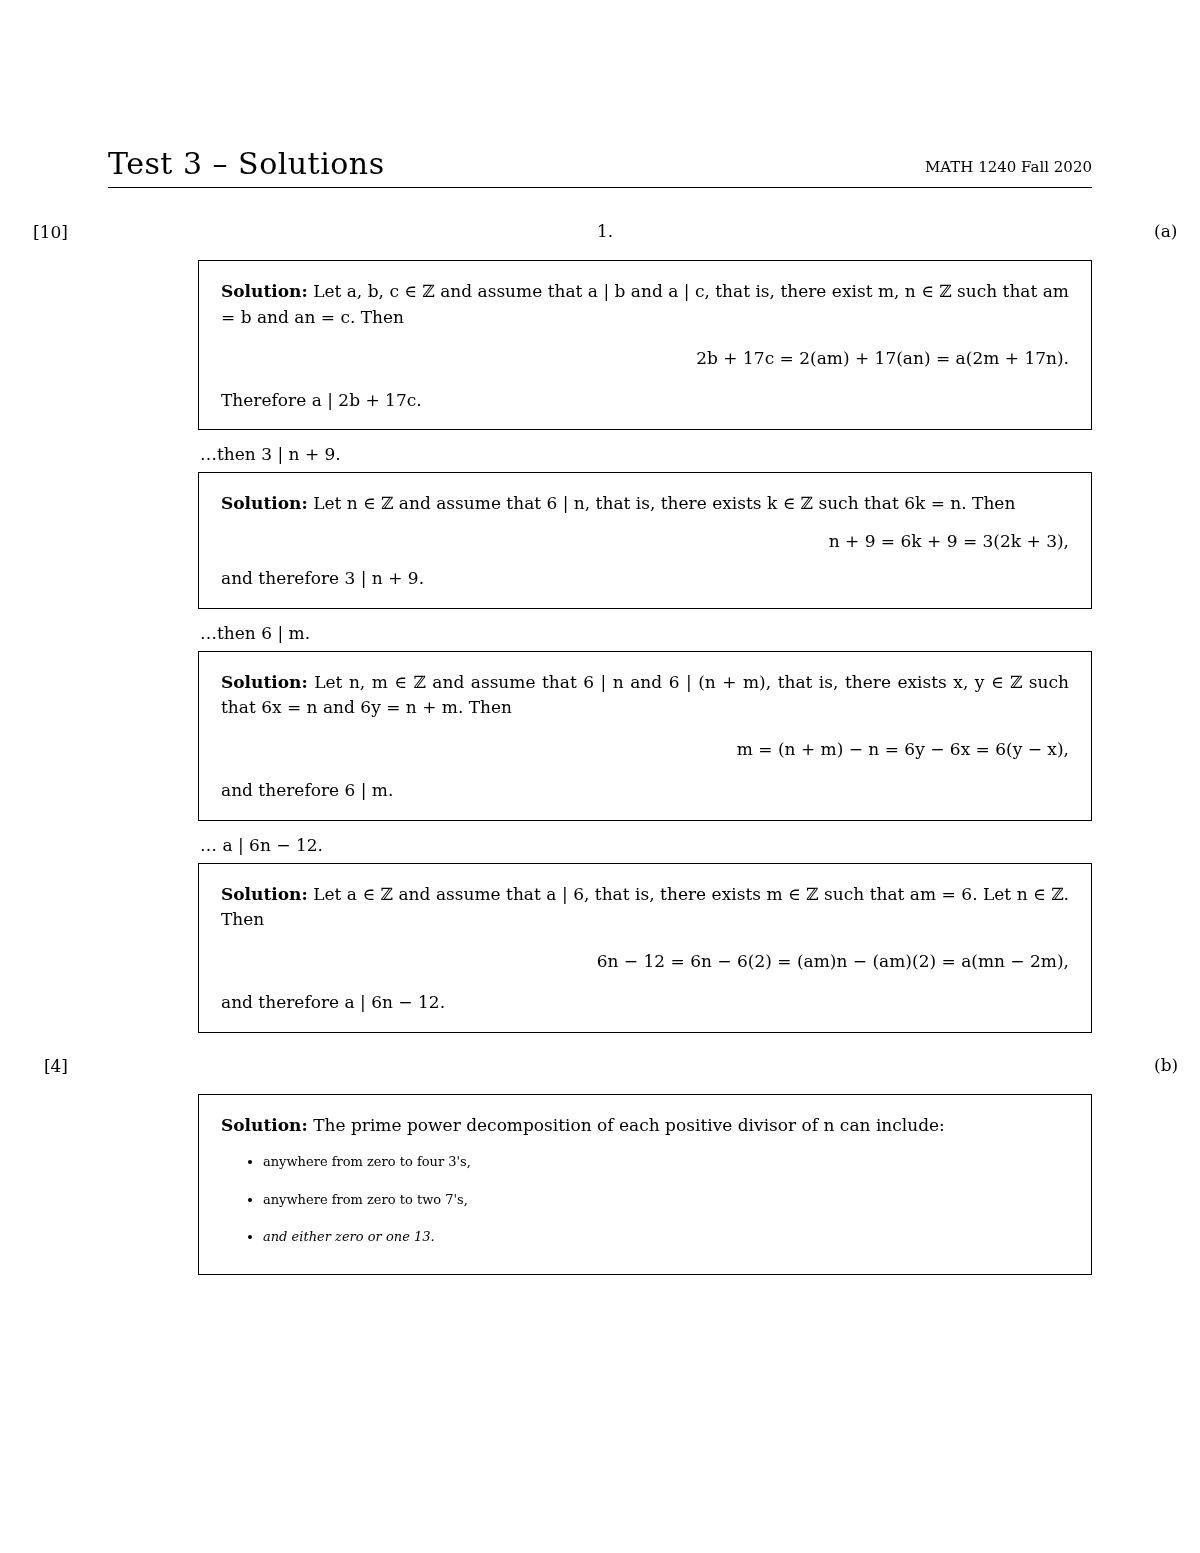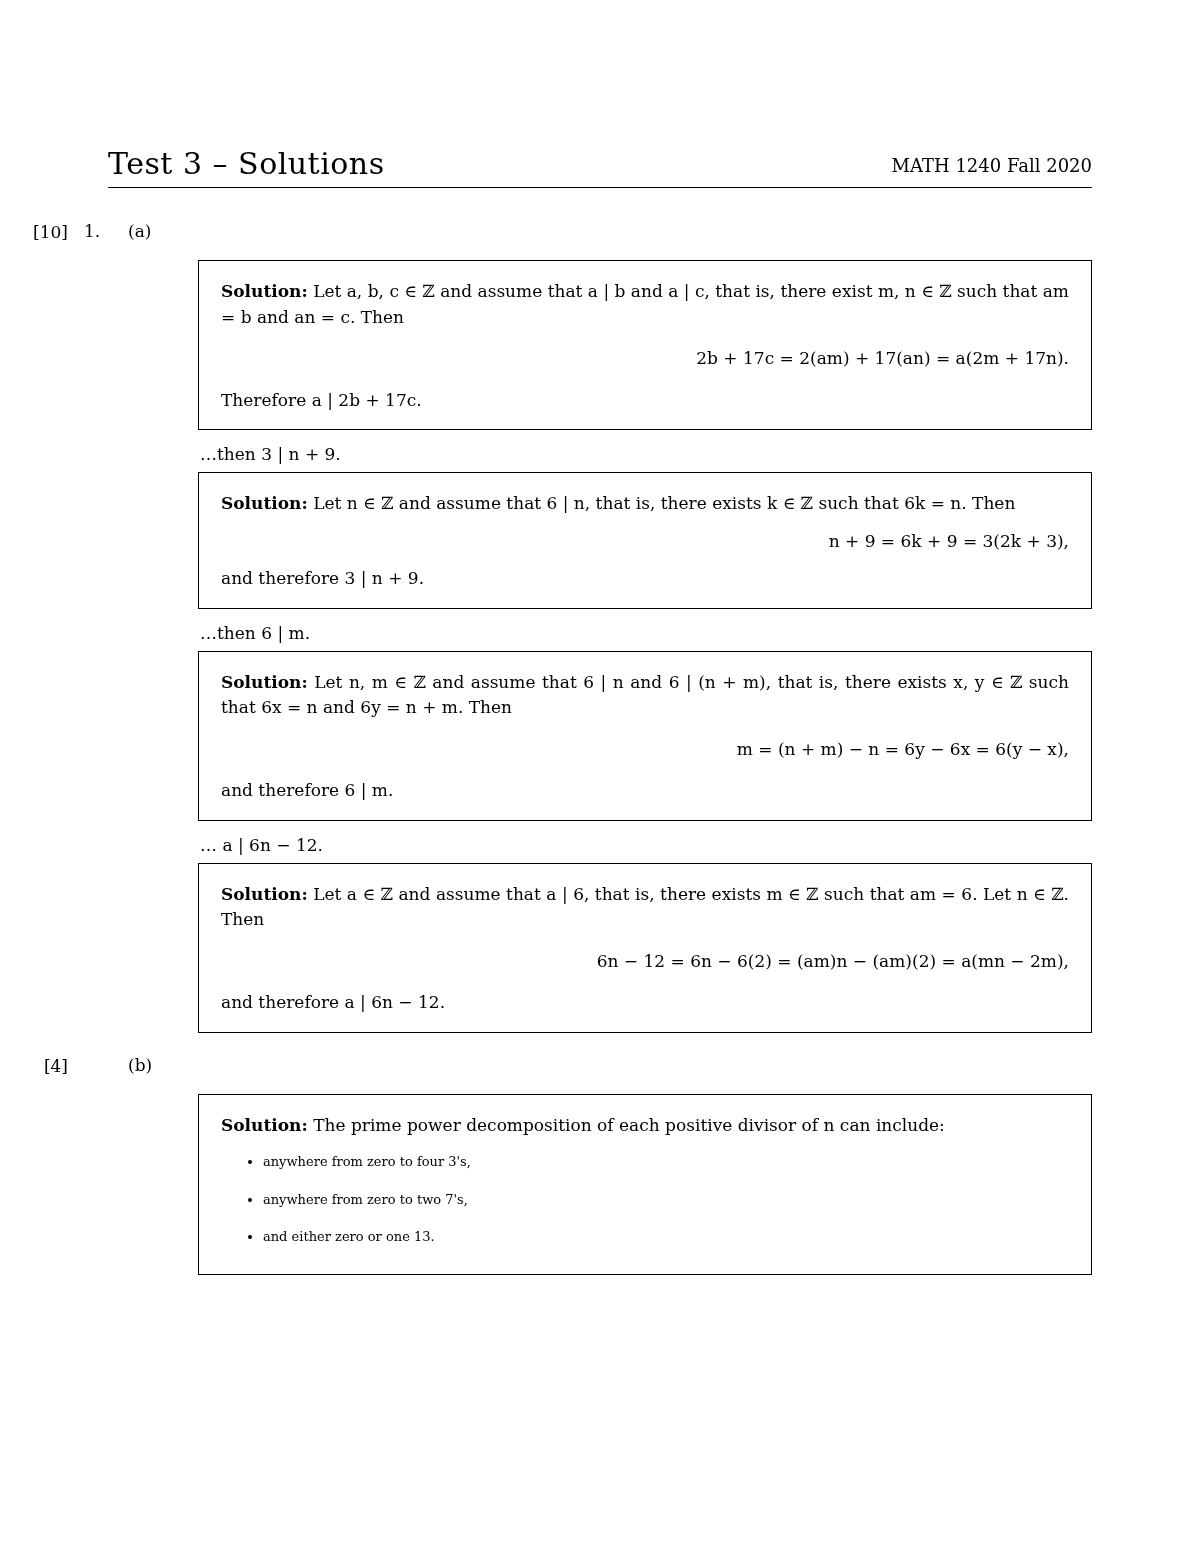--- a/index.html
+++ b/index.html
@@ -39,7 +39,7 @@
     letter-spacing: 0.5px;
   }
   .doc-course {
-    font-size: 18px;
+    font-size: 15px;
     padding-bottom: 5px;
   }
 

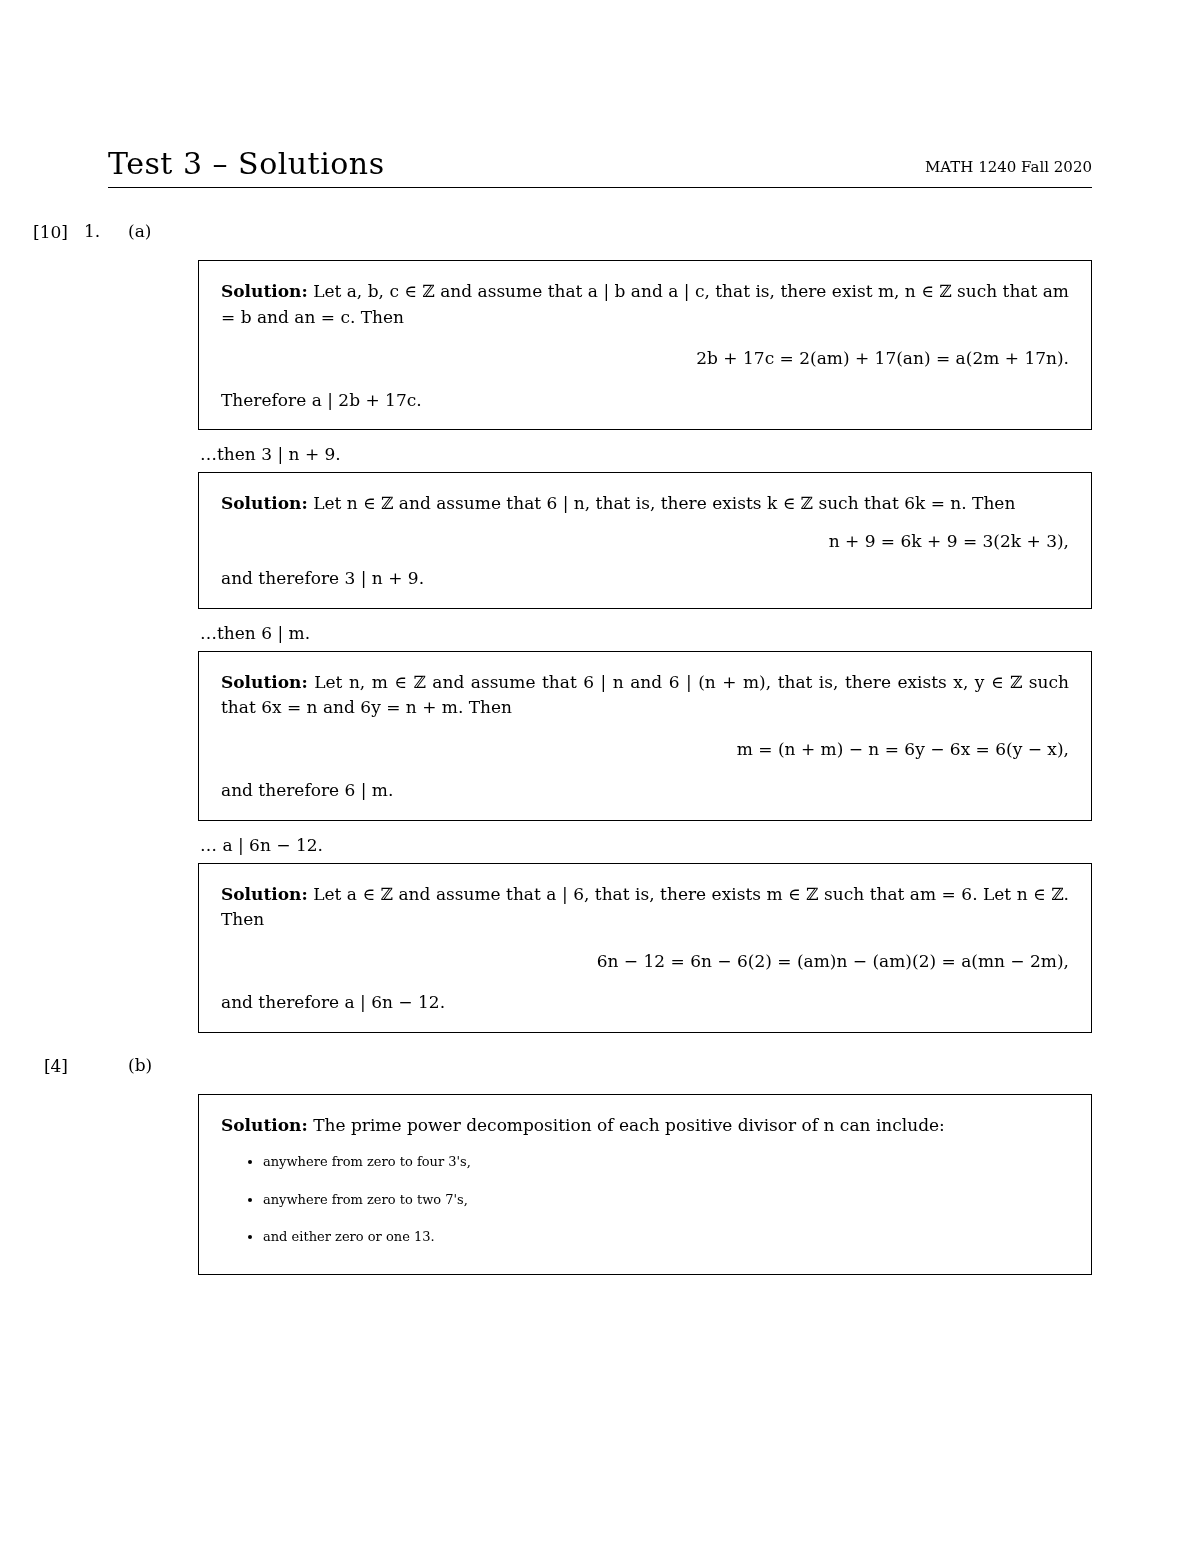--- a/index.html
+++ b/index.html
@@ -54,6 +54,7 @@
     display: flex;
     align-items: flex-start;
     margin-top: 6px;
+    justify-content: space-between;
   }
   .marks {
     width: 68px;

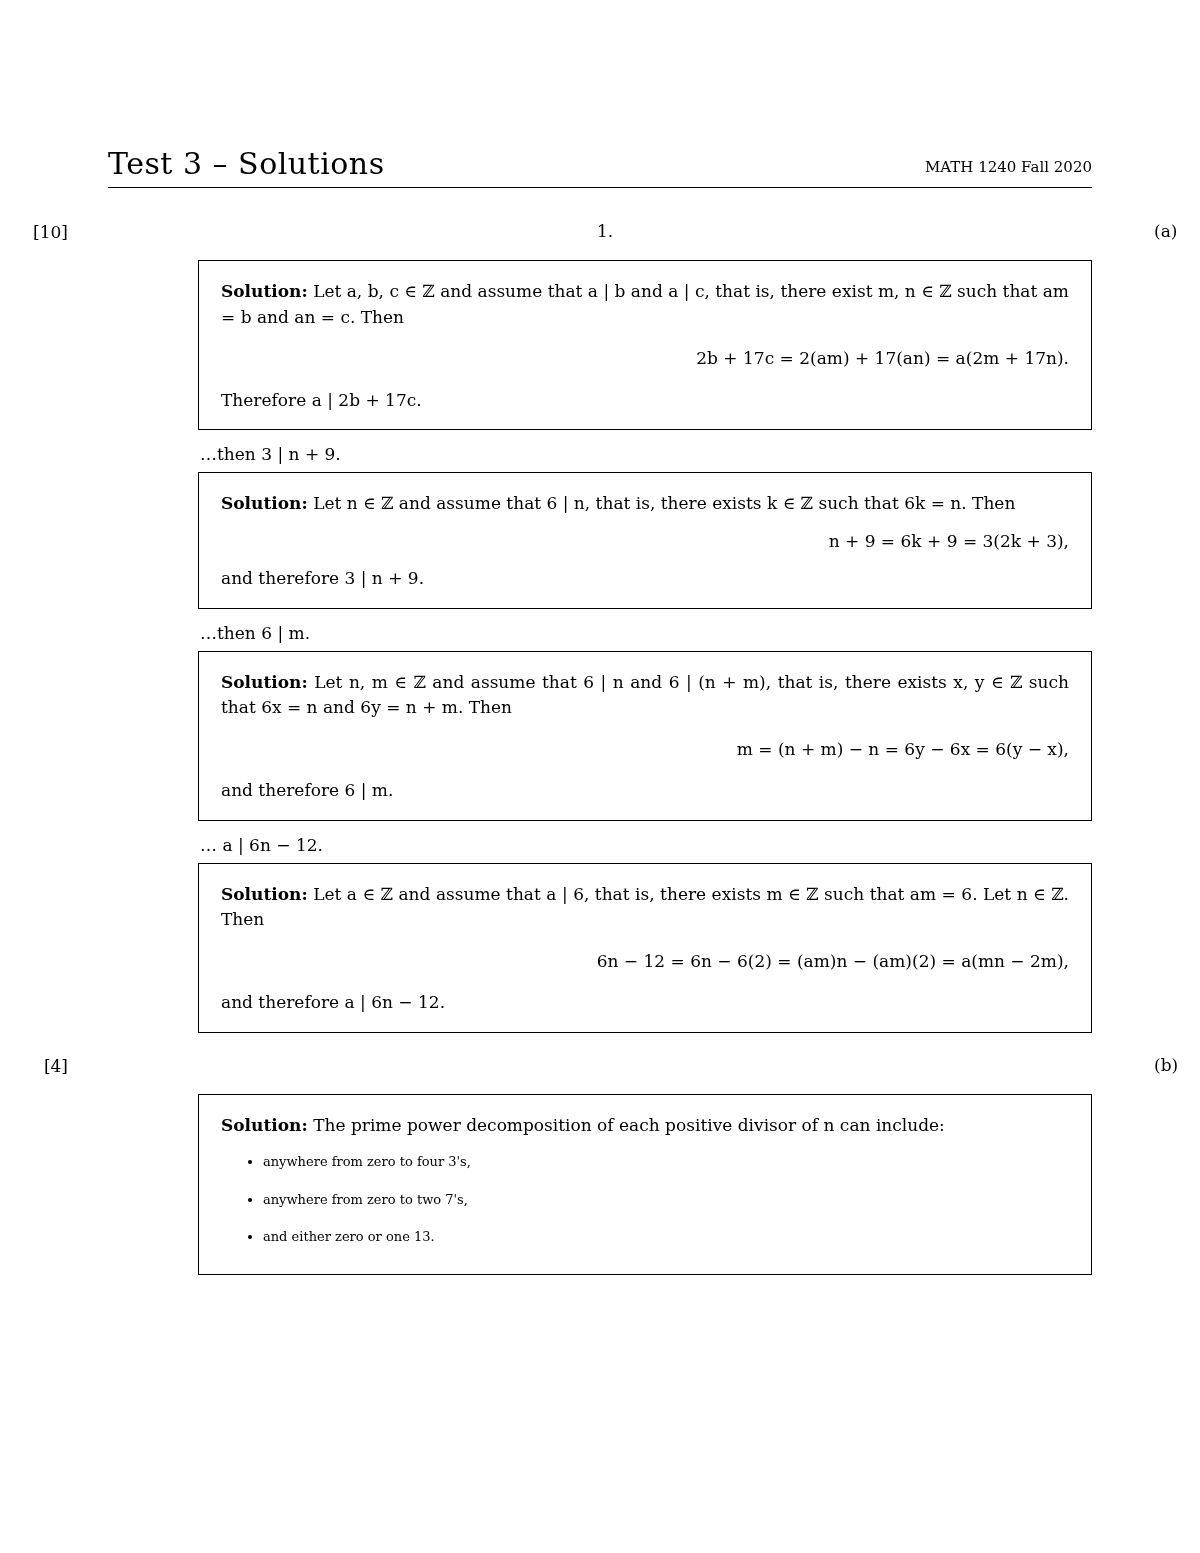--- a/index.html
+++ b/index.html
@@ -125,6 +125,7 @@
   }
   ul.sollist li:last-child {
     margin-bottom: 11px;
+    font-style: italic;
   }
 </style>
 </head>

